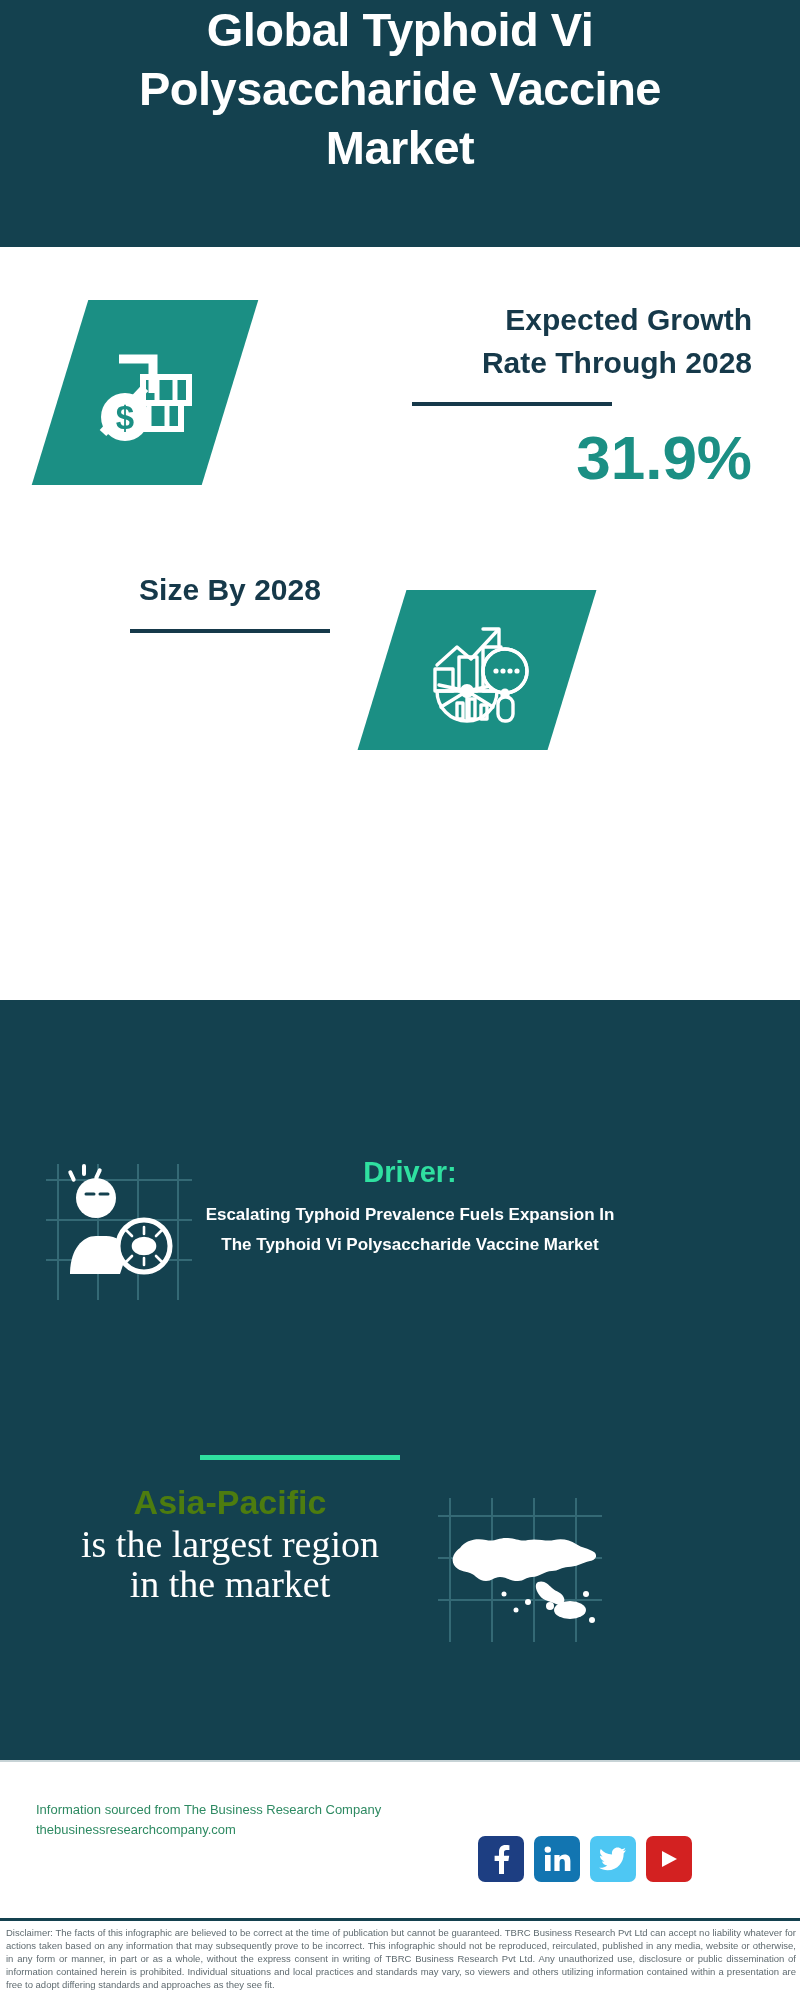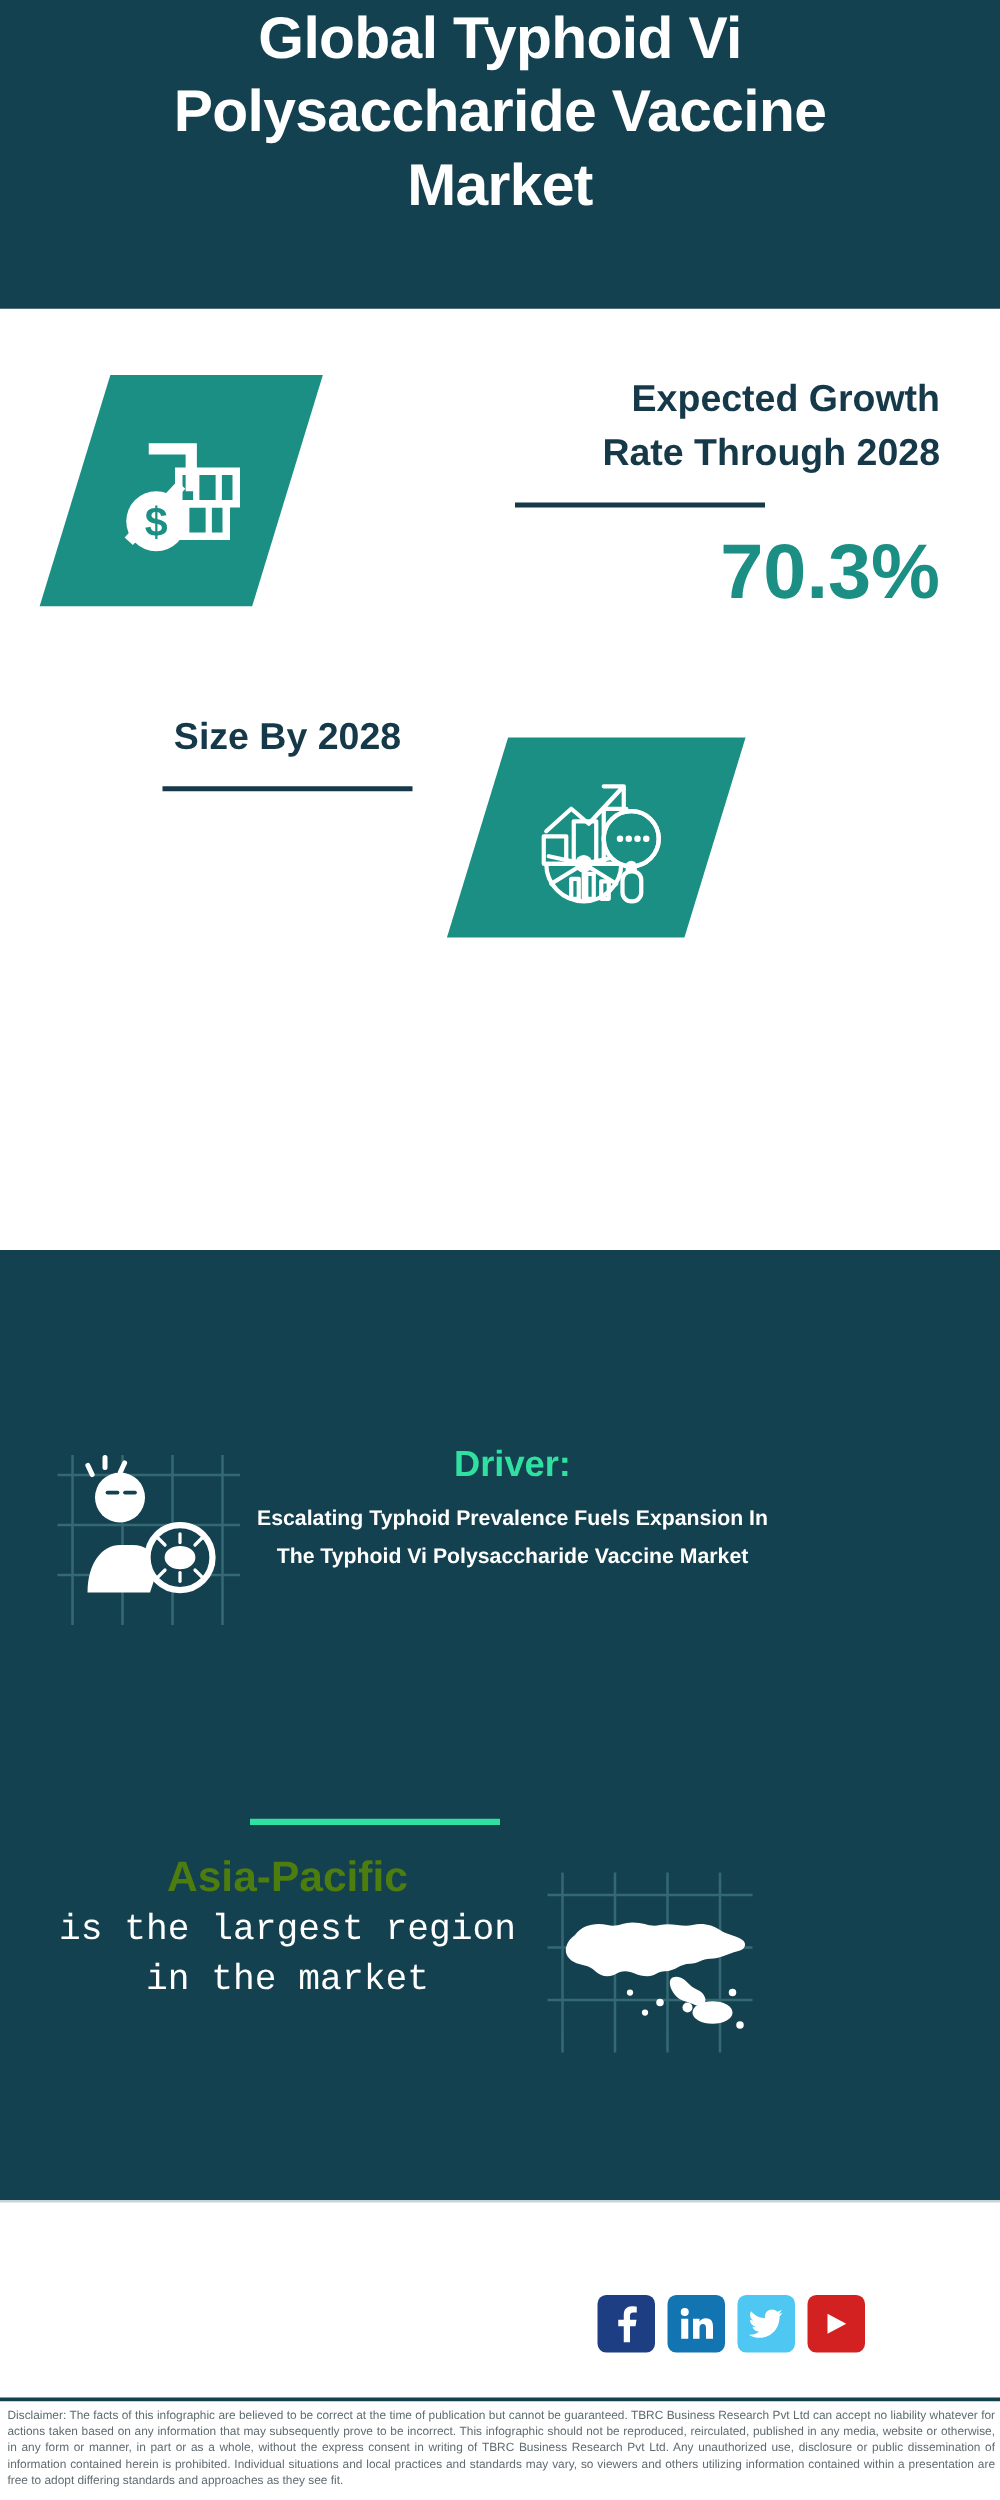--- a/index.html
+++ b/index.html
@@ -187,7 +187,7 @@
     <div class="lbl">Expected Growth</div>
     <div class="lbl">Rate Through 2028</div>
     <div class="rule"></div>
-    <div class="bigval">70.3%</div>
+    <div class="bigval">31.9%</div>
   </div>
 
   <div class="size-text">

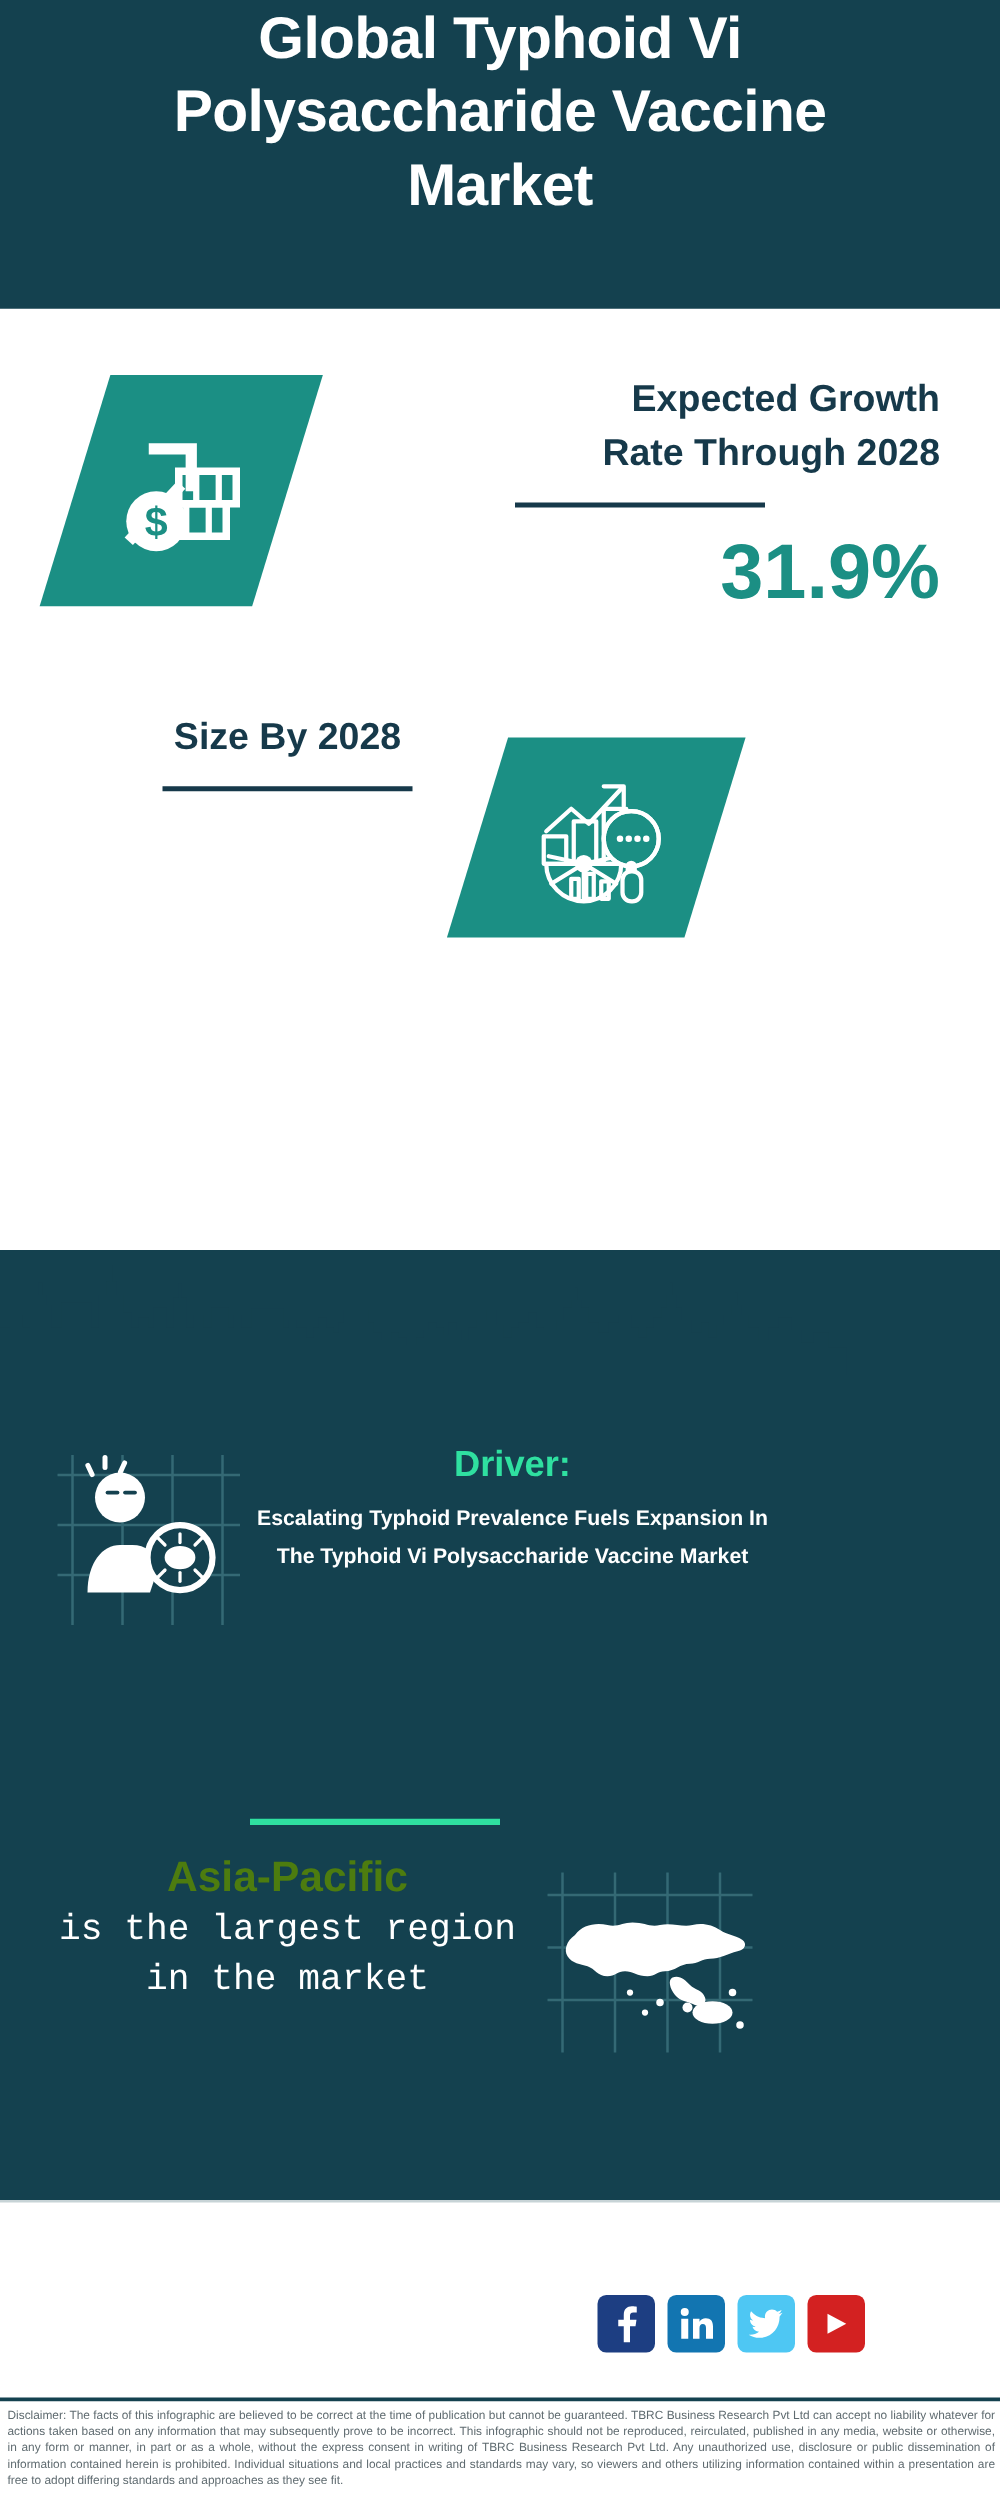--- a/index.html
+++ b/index.html
@@ -109,8 +109,8 @@
     font-family:"Liberation Sans", sans-serif;
   }
   .region-sub{
-    color:#ffffff;font-size:29px;line-height:40px;font-weight:normal;
-    font-family:Liberation Mono, monospace;
+    color:#ffffff;font-size:38px;line-height:40px;font-weight:normal;
+    font-family:Liberation Serif, serif;
   }
 
   

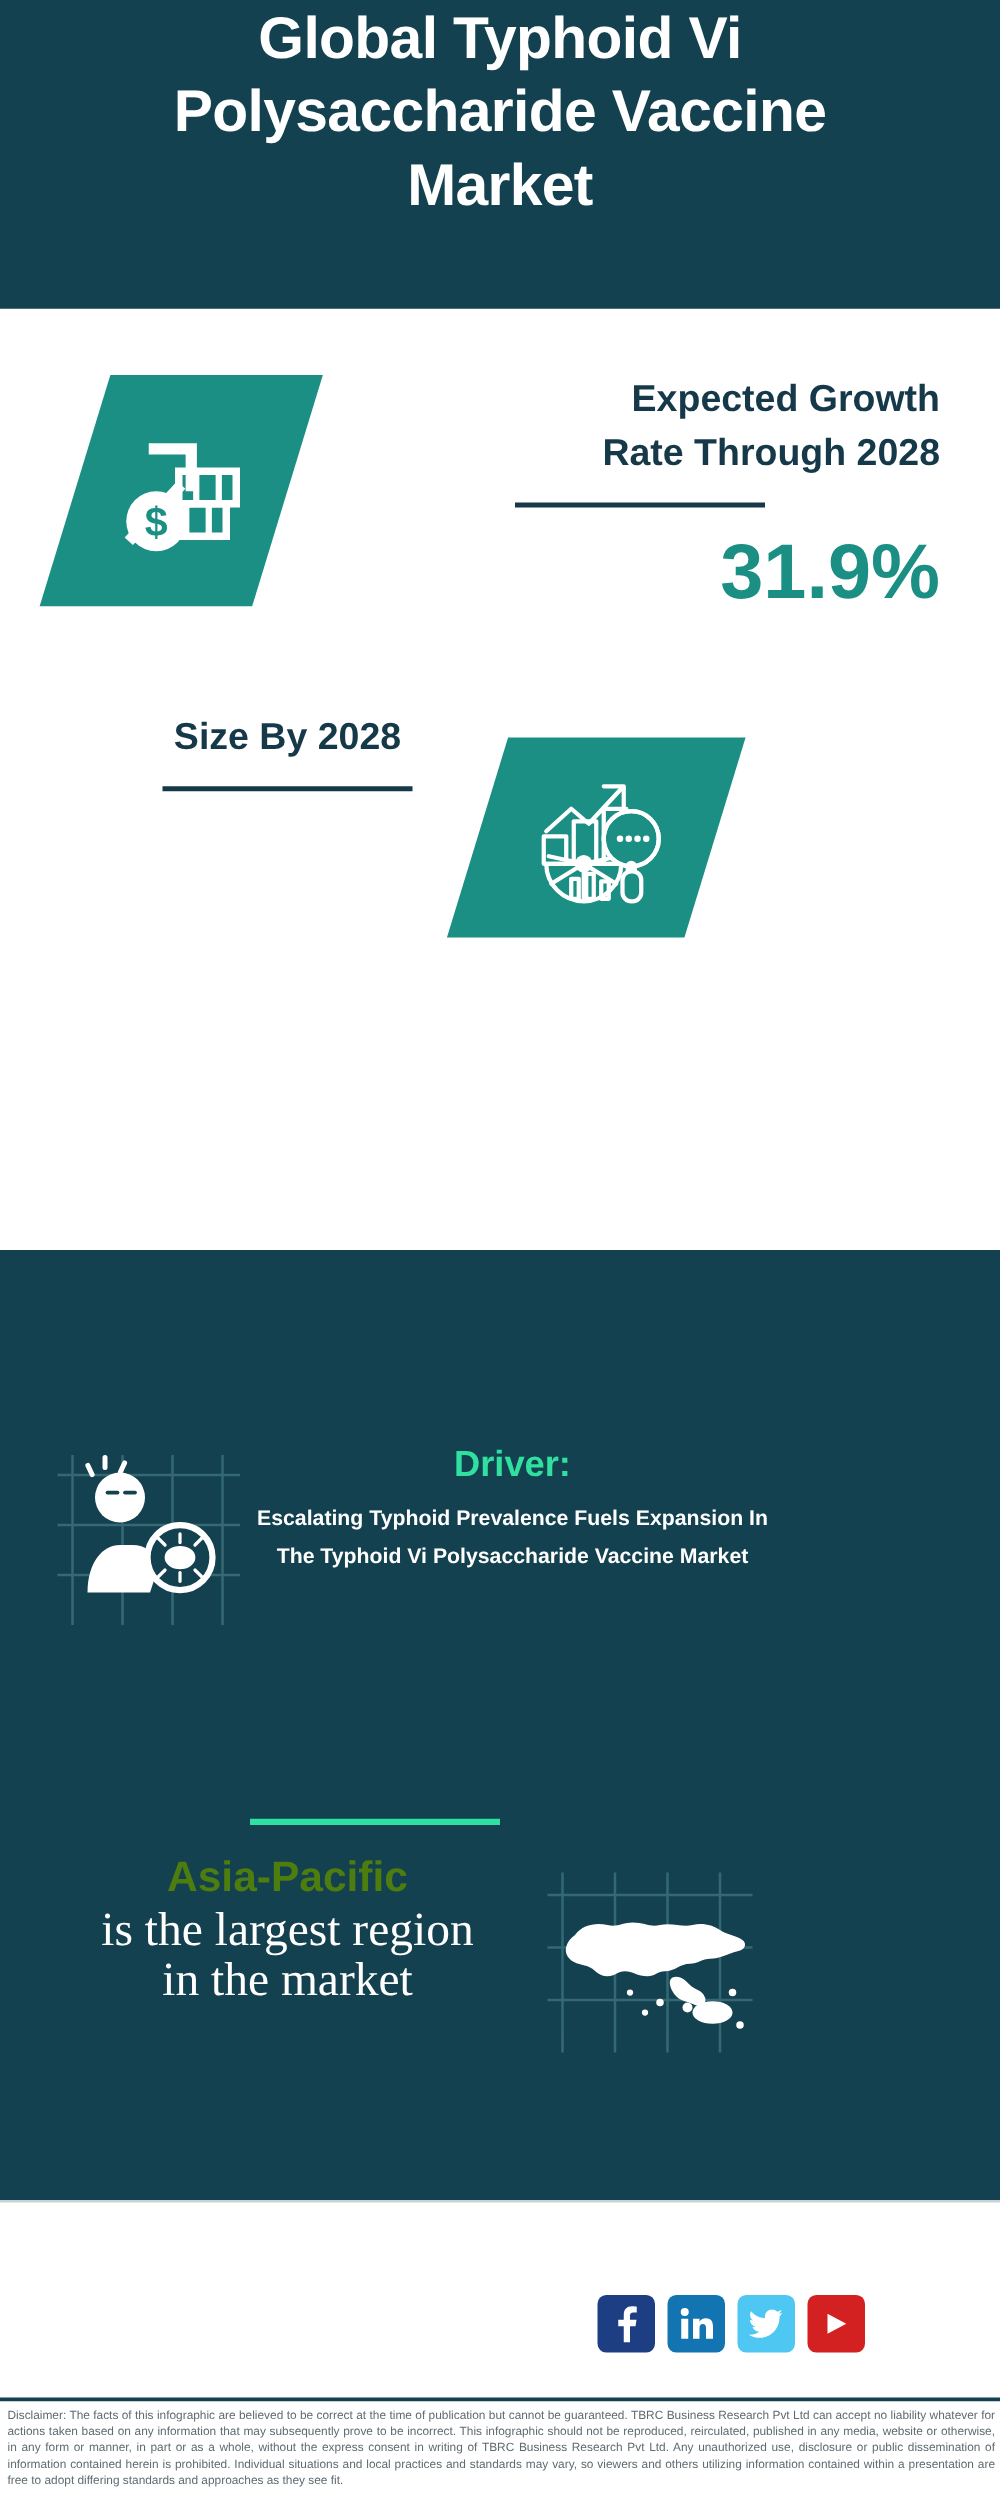--- a/index.html
+++ b/index.html
@@ -325,6 +325,10 @@
   </div>
 
   <div class="src-footer"></div>
+  <div class="src-text">
+    <div>Information sourced from The Business Research Company</div>
+    <div>thebusinessresearchcompany.com</div>
+  </div>
 
   <div class="social-row">
     <div class="sbtn fb">

